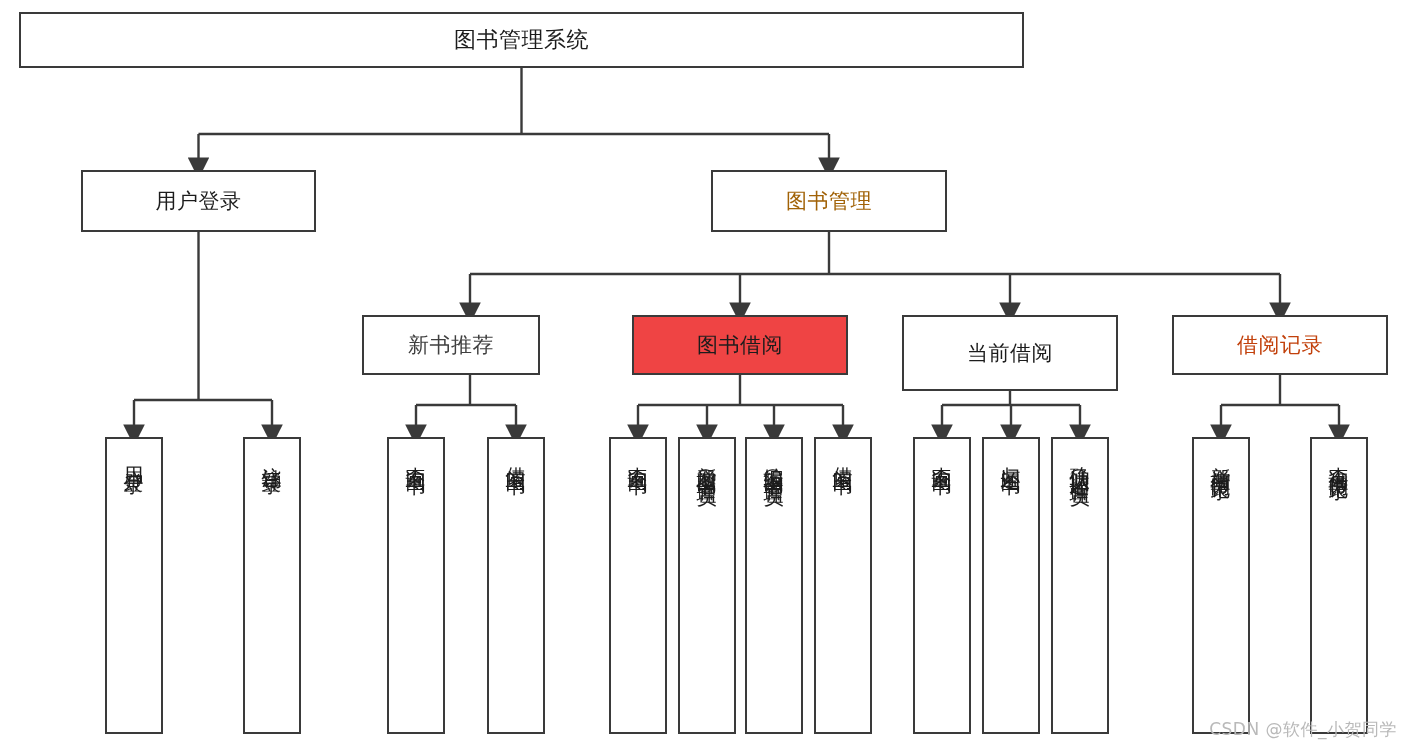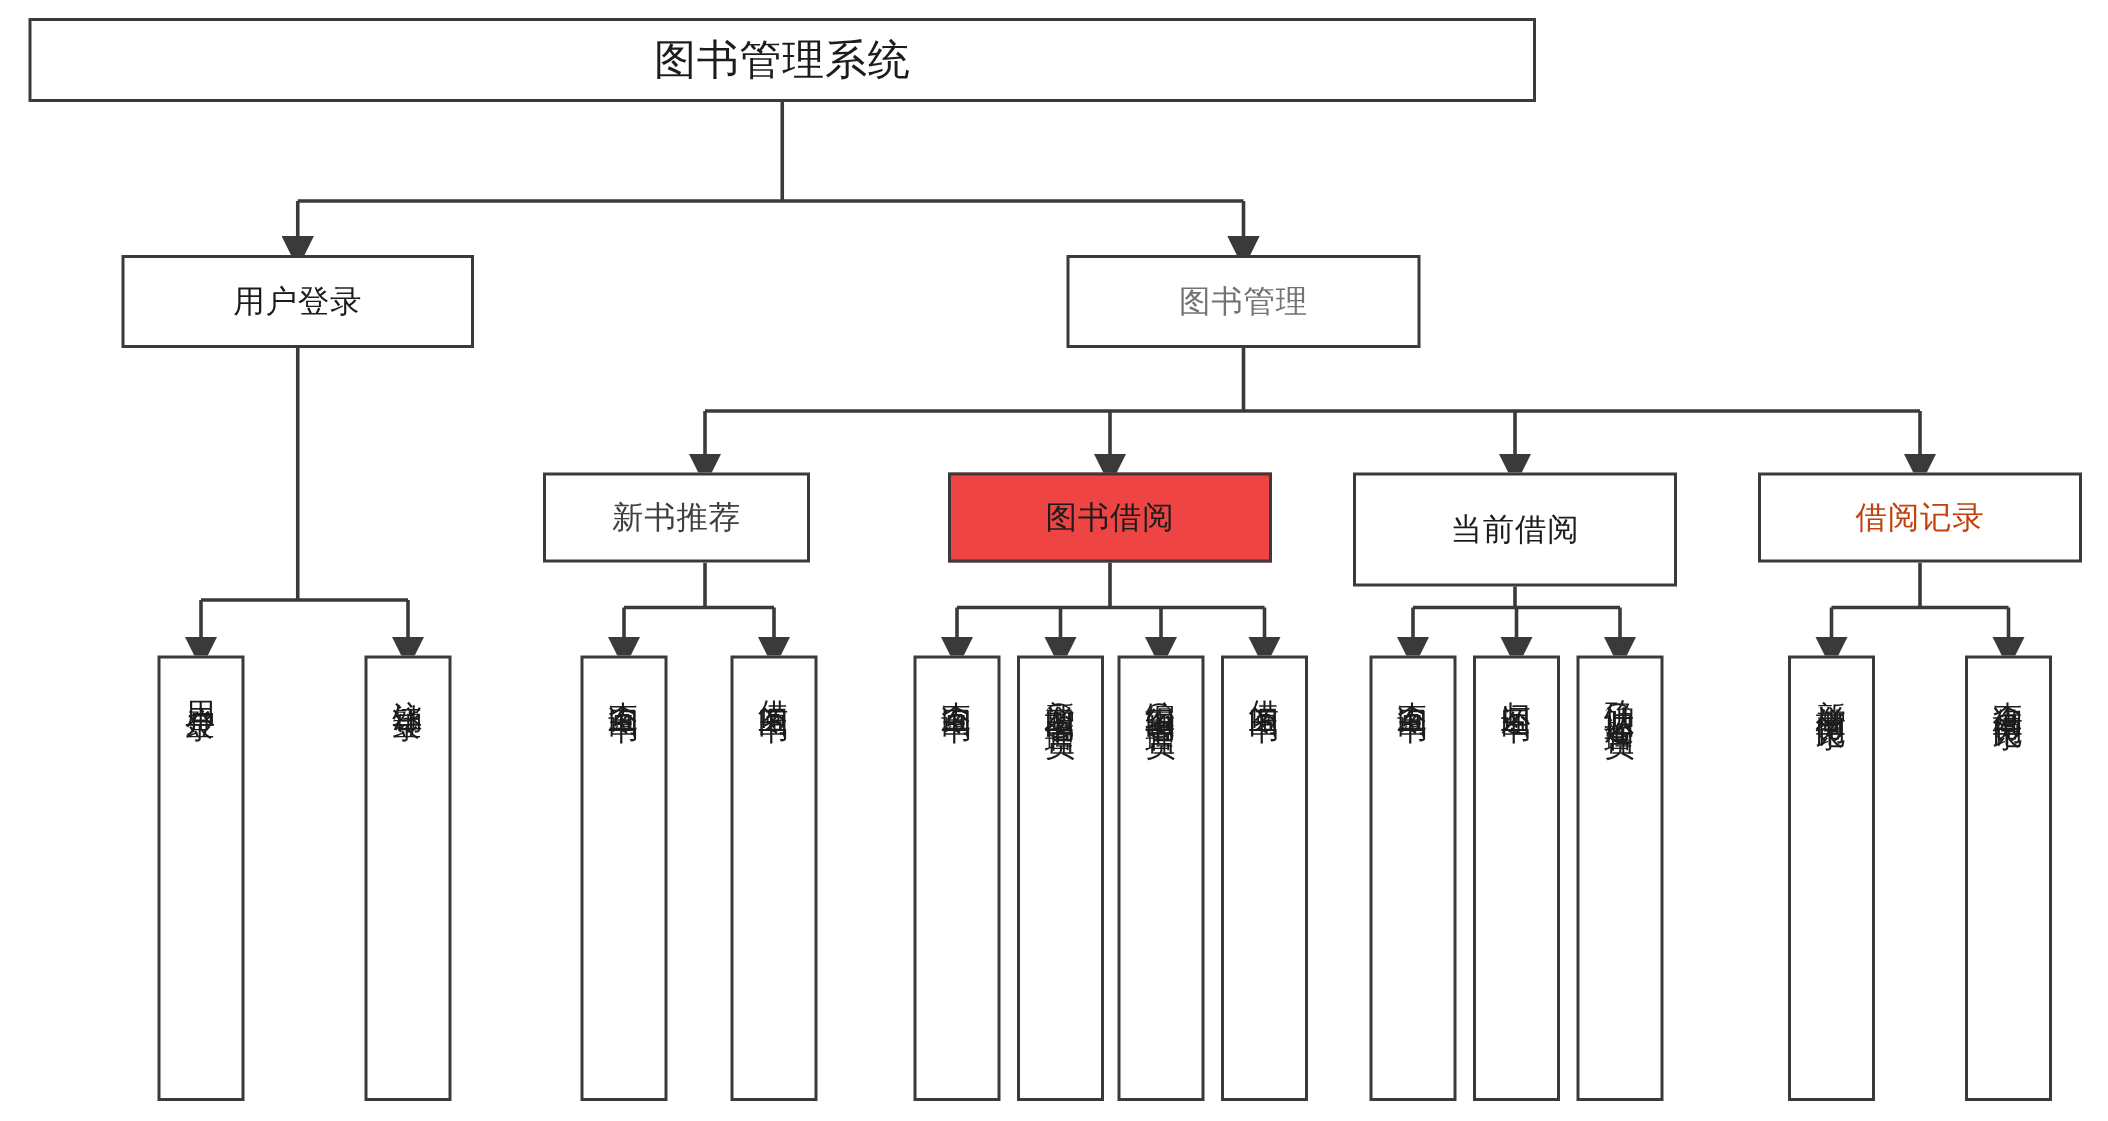--- a/index.html
+++ b/index.html
@@ -48,7 +48,8 @@
     writing-mode: horizontal-tb;
   }
   .node.root .node-label {
-    font-size: 28px;
+    font-size: 22px;
+    font-family: Liberation Serif, serif;
   }
   
   .node.v {

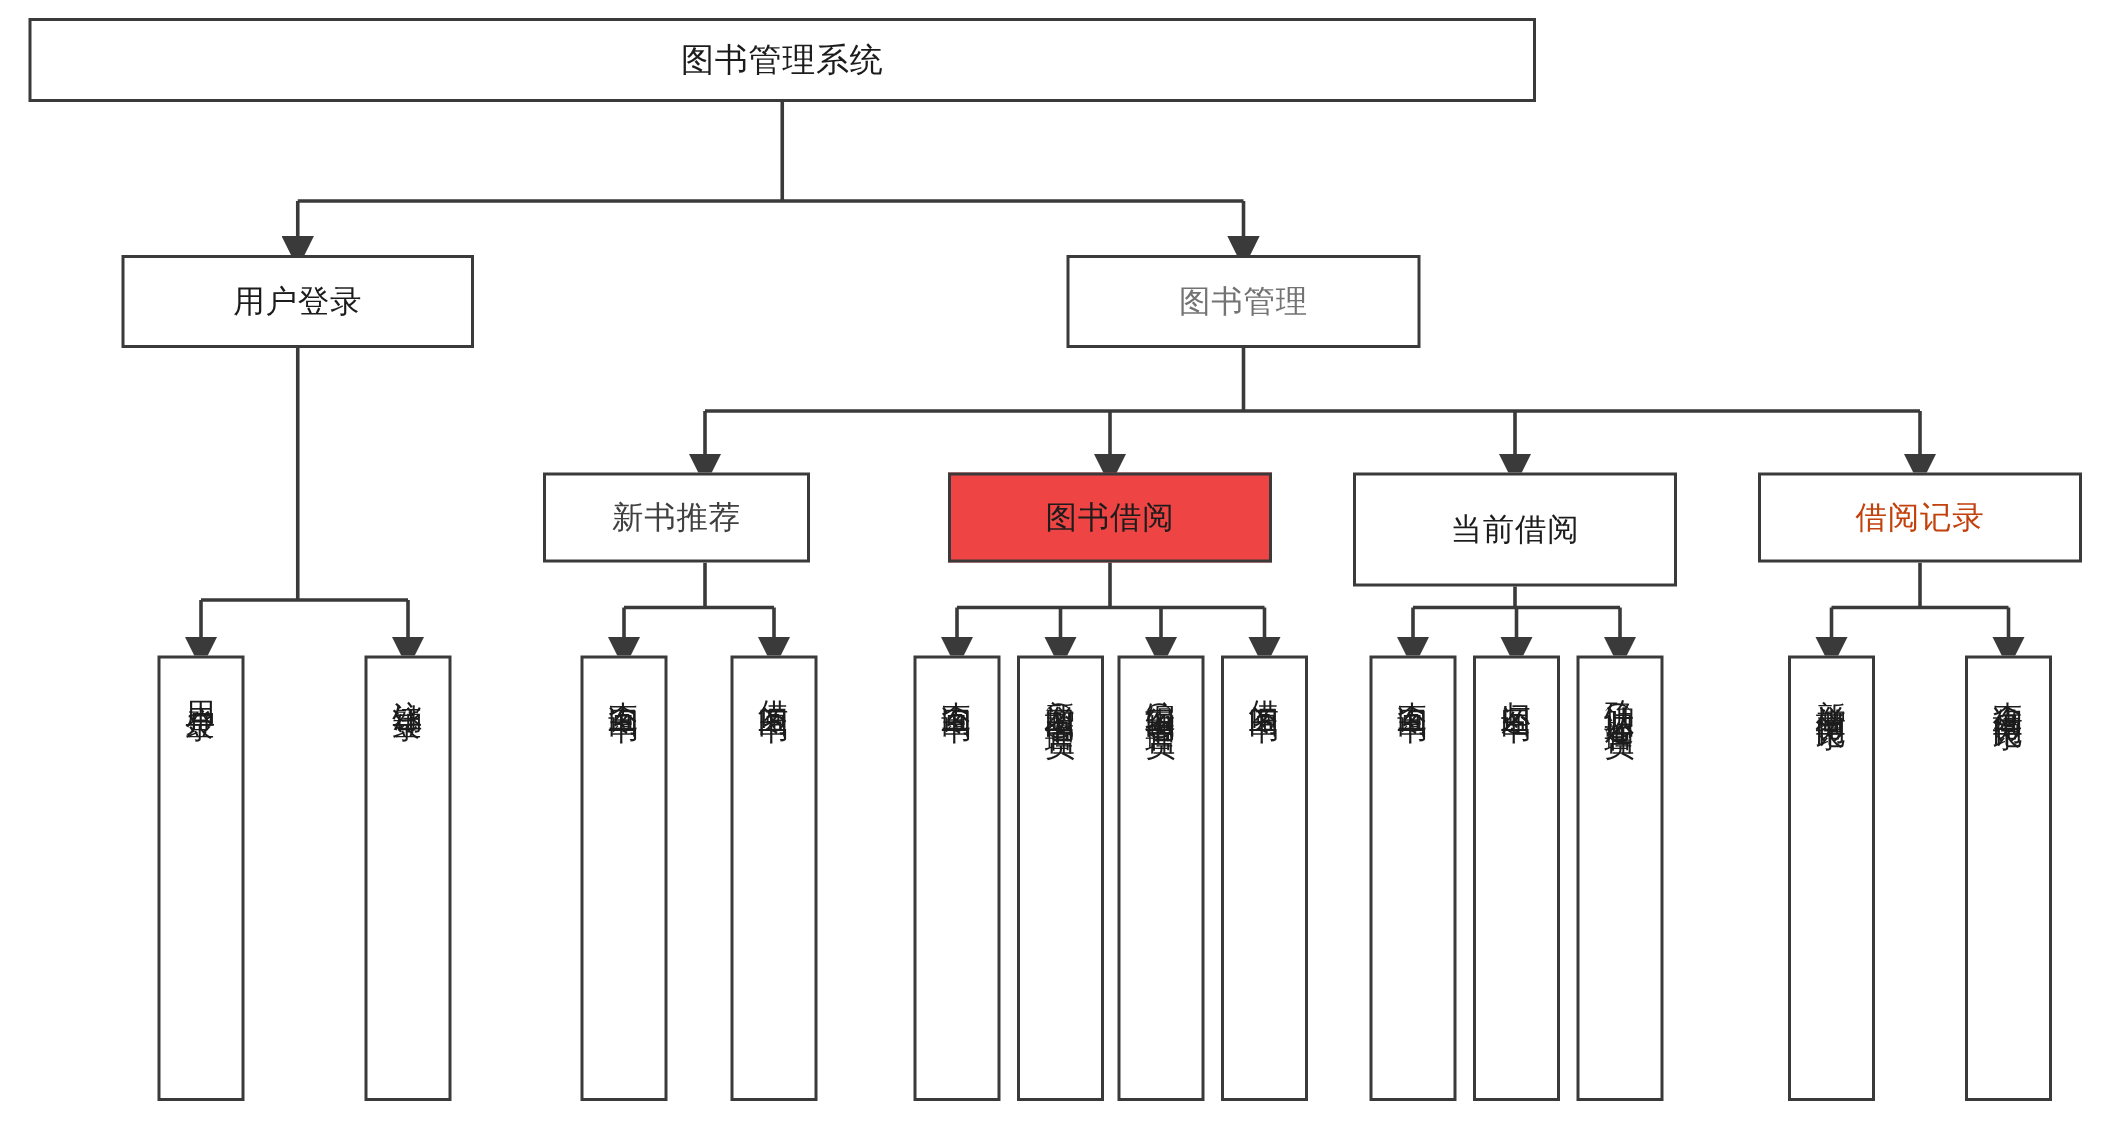--- a/index.html
+++ b/index.html
@@ -129,7 +129,7 @@
       <div class="node h" id="node-login" style="left: 81px; top: 170px; width: 235px; height: 62px; border-color: rgb(58, 58, 58); background: rgb(255, 255, 255); color: rgb(28, 28, 28);">
         <span class="node-label">用户登录</span>
       </div>
-      <div class="node h" id="node-bookmgmt" style="left: 711px; top: 170px; width: 236px; height: 62px; border-color: rgb(58, 58, 58); background: rgb(255, 255, 255); color: #737373;">
+      <div class="node h" id="node-bookmgmt" style="left: 711px; top: 170px; width: 236px; height: 62px; border-color: rgb(58, 58, 58); background: rgb(255, 255, 255); color: #a16207;">
         <span class="node-label">图书管理</span>
       </div>
       <div class="node h" id="node-newbook" style="left: 362px; top: 315px; width: 178px; height: 60px; border-color: rgb(58, 58, 58); background: rgb(255, 255, 255); color: #404040;">

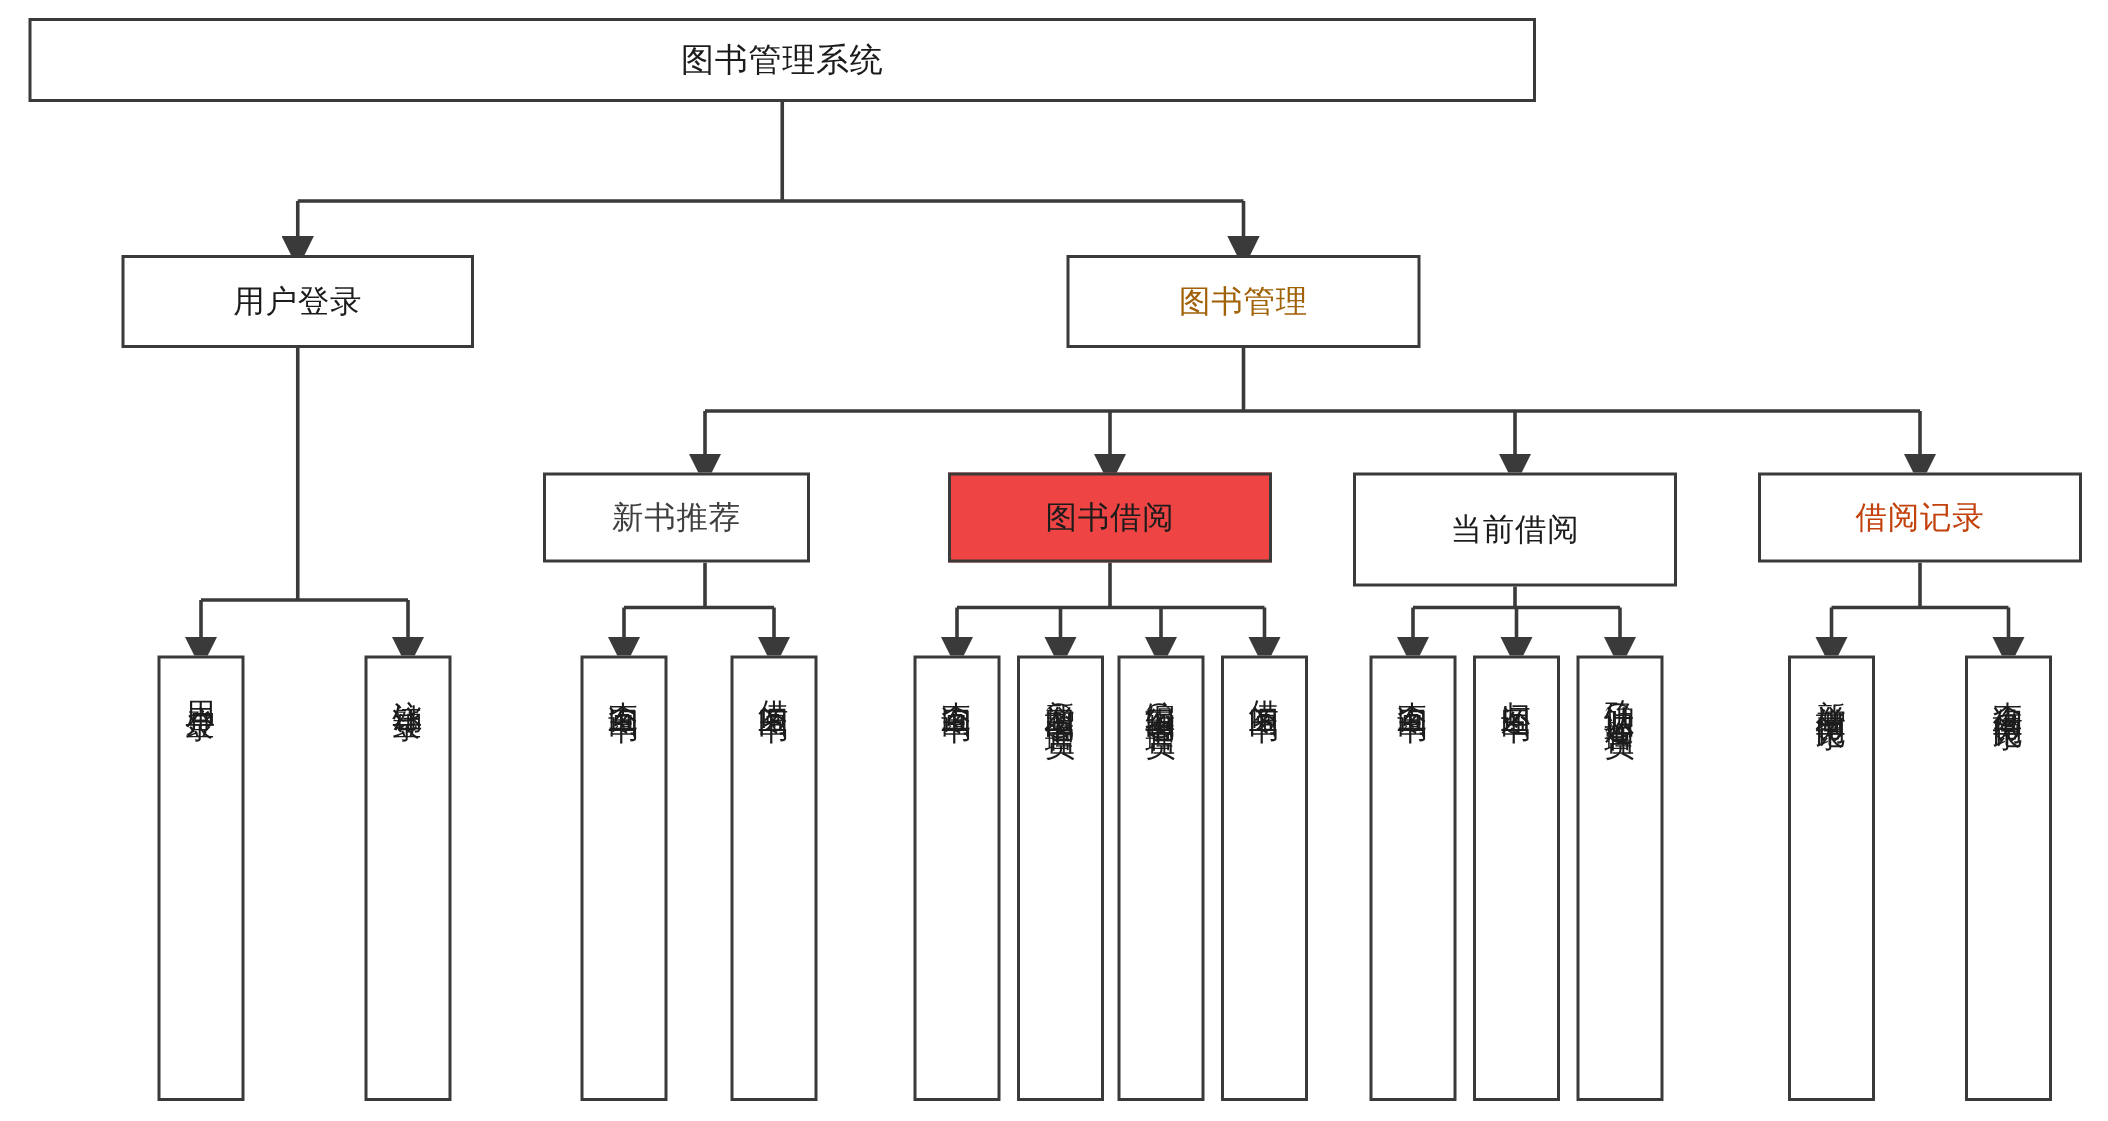--- a/index.html
+++ b/index.html
@@ -185,6 +185,7 @@
       </div>
     </div>
 
+  <div class="watermark">CSDN @软件_小贺同学</div>
 </div>
 
 </body></html>

